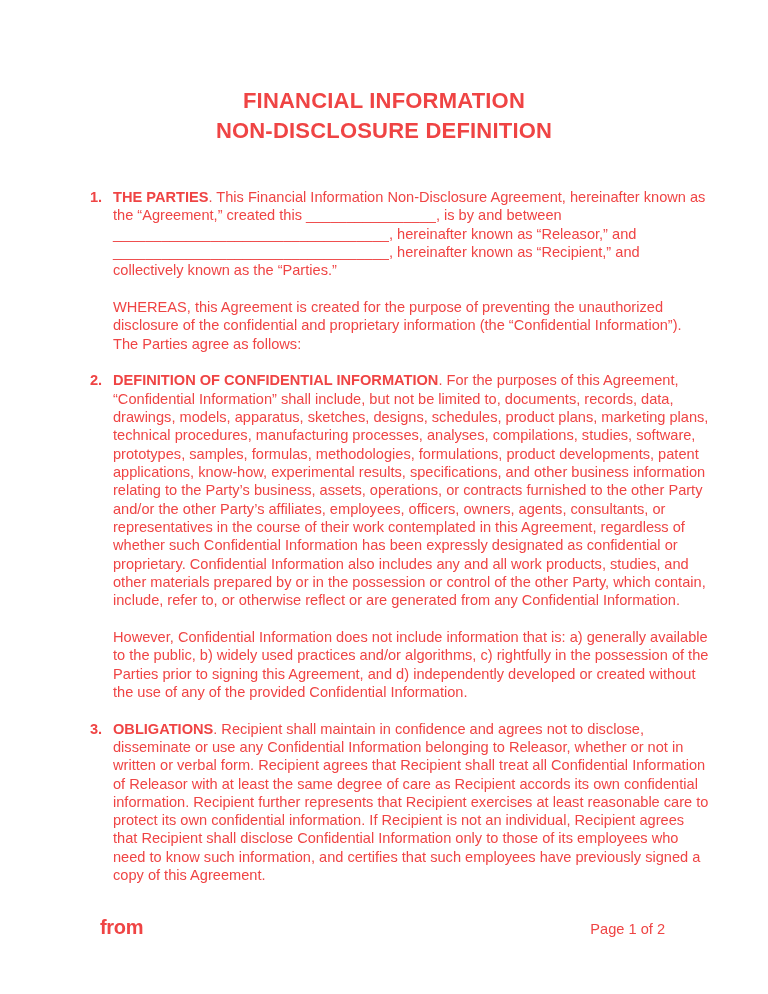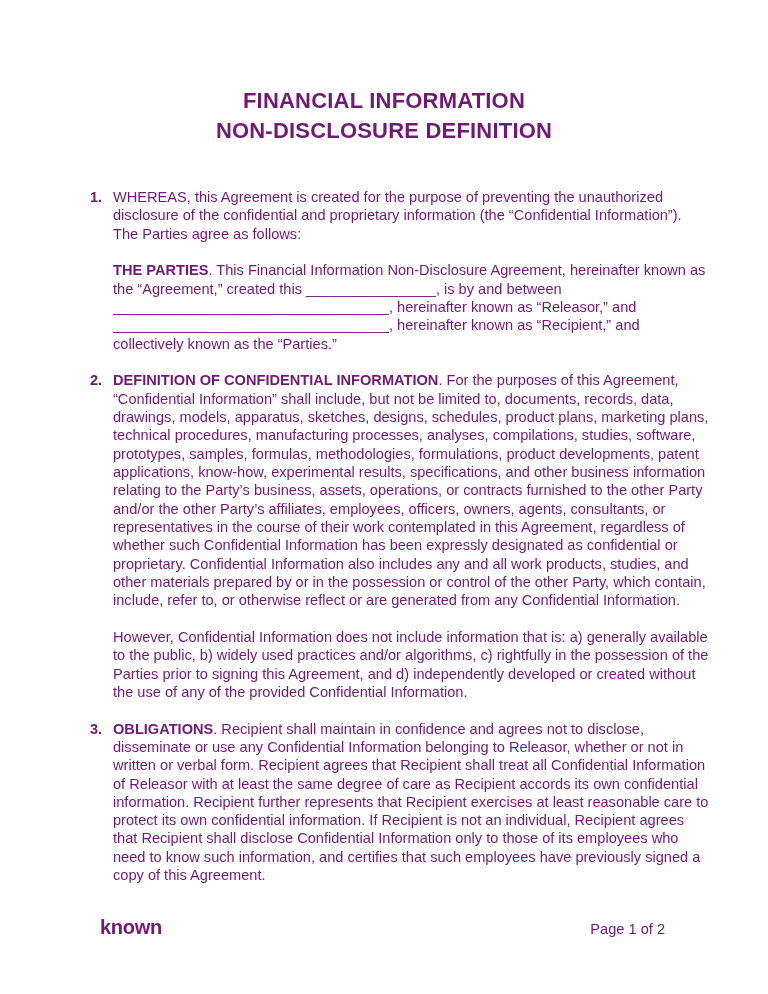--- a/index.html
+++ b/index.html
@@ -7,7 +7,7 @@
     position:relative;
     width:768px; height:994px;
     background:#ffffff;
-    color:#701a75;
+    color:#ef4444;
     font-family:"Liberation Sans", sans-serif;
     overflow:hidden;
   }

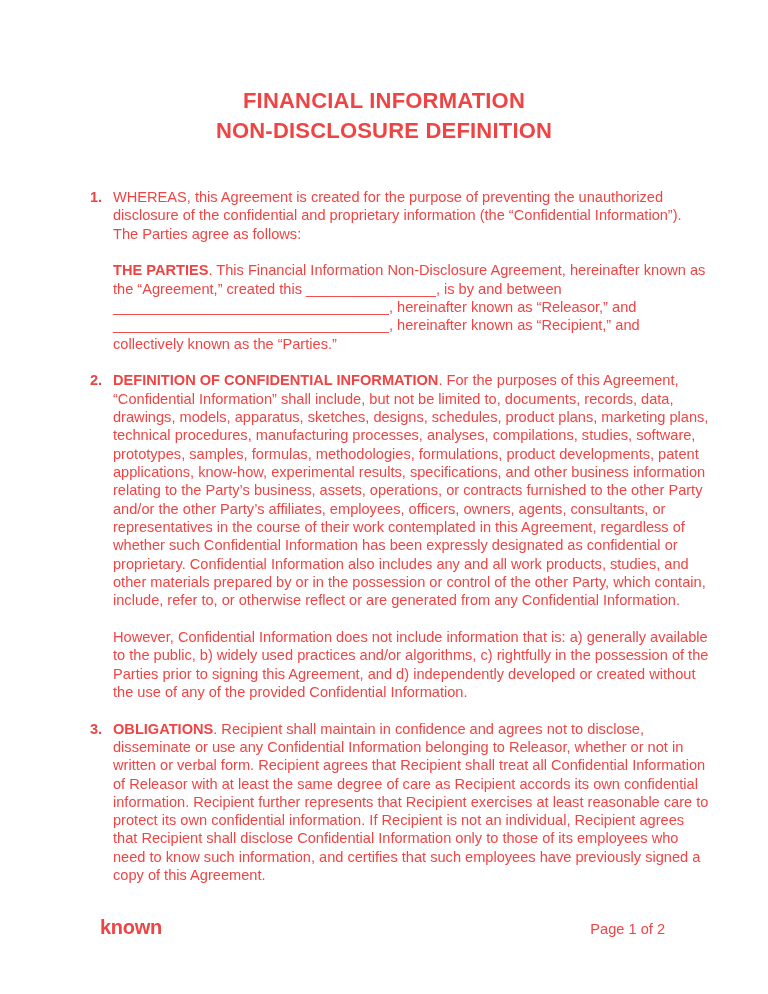--- a/index.html
+++ b/index.html
@@ -65,8 +65,8 @@
       <div class="section">
         <div class="sec-num">1.</div>
         <div class="sec-body">
+          <p><strong>THE PARTIES</strong>. This Financial Information Non-Disclosure Agreement, hereinafter known as<br>the “Agreement,” created this ________________, is by and between<br>__________________________________, hereinafter known as “Releasor,” and<br>__________________________________, hereinafter known as “Recipient,” and<br>collectively known as the “Parties.”</p>
           <p>WHEREAS, this Agreement is created for the purpose of preventing the unauthorized<br>disclosure of the confidential and proprietary information (the “Confidential Information”).<br>The Parties agree as follows:</p>
-          <p><strong>THE PARTIES</strong>. This Financial Information Non-Disclosure Agreement, hereinafter known as<br>the “Agreement,” created this ________________, is by and between<br>__________________________________, hereinafter known as “Releasor,” and<br>__________________________________, hereinafter known as “Recipient,” and<br>collectively known as the “Parties.”</p>
         </div>
       </div>
       <div class="section">

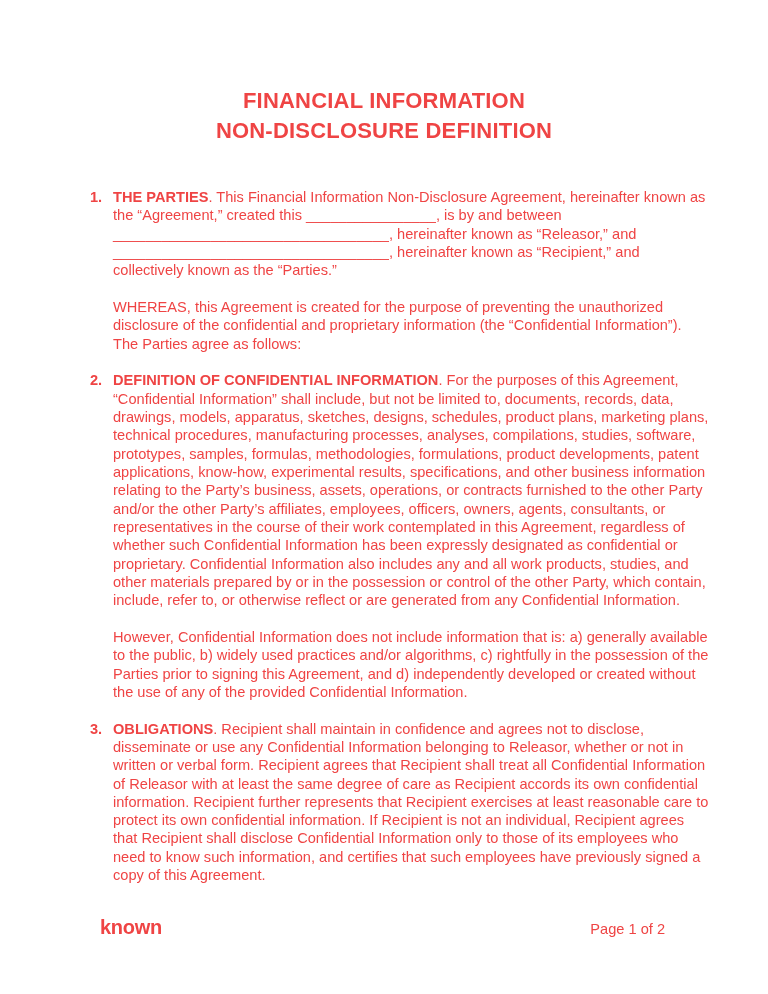--- a/index.html
+++ b/index.html
@@ -85,7 +85,7 @@
     </div>
 
   <div class="footer">
-    <span class="brand">known</span>
+    <span class="brand">from</span>
     <span class="page-num">Page 1 of 2</span>
   </div>
 

